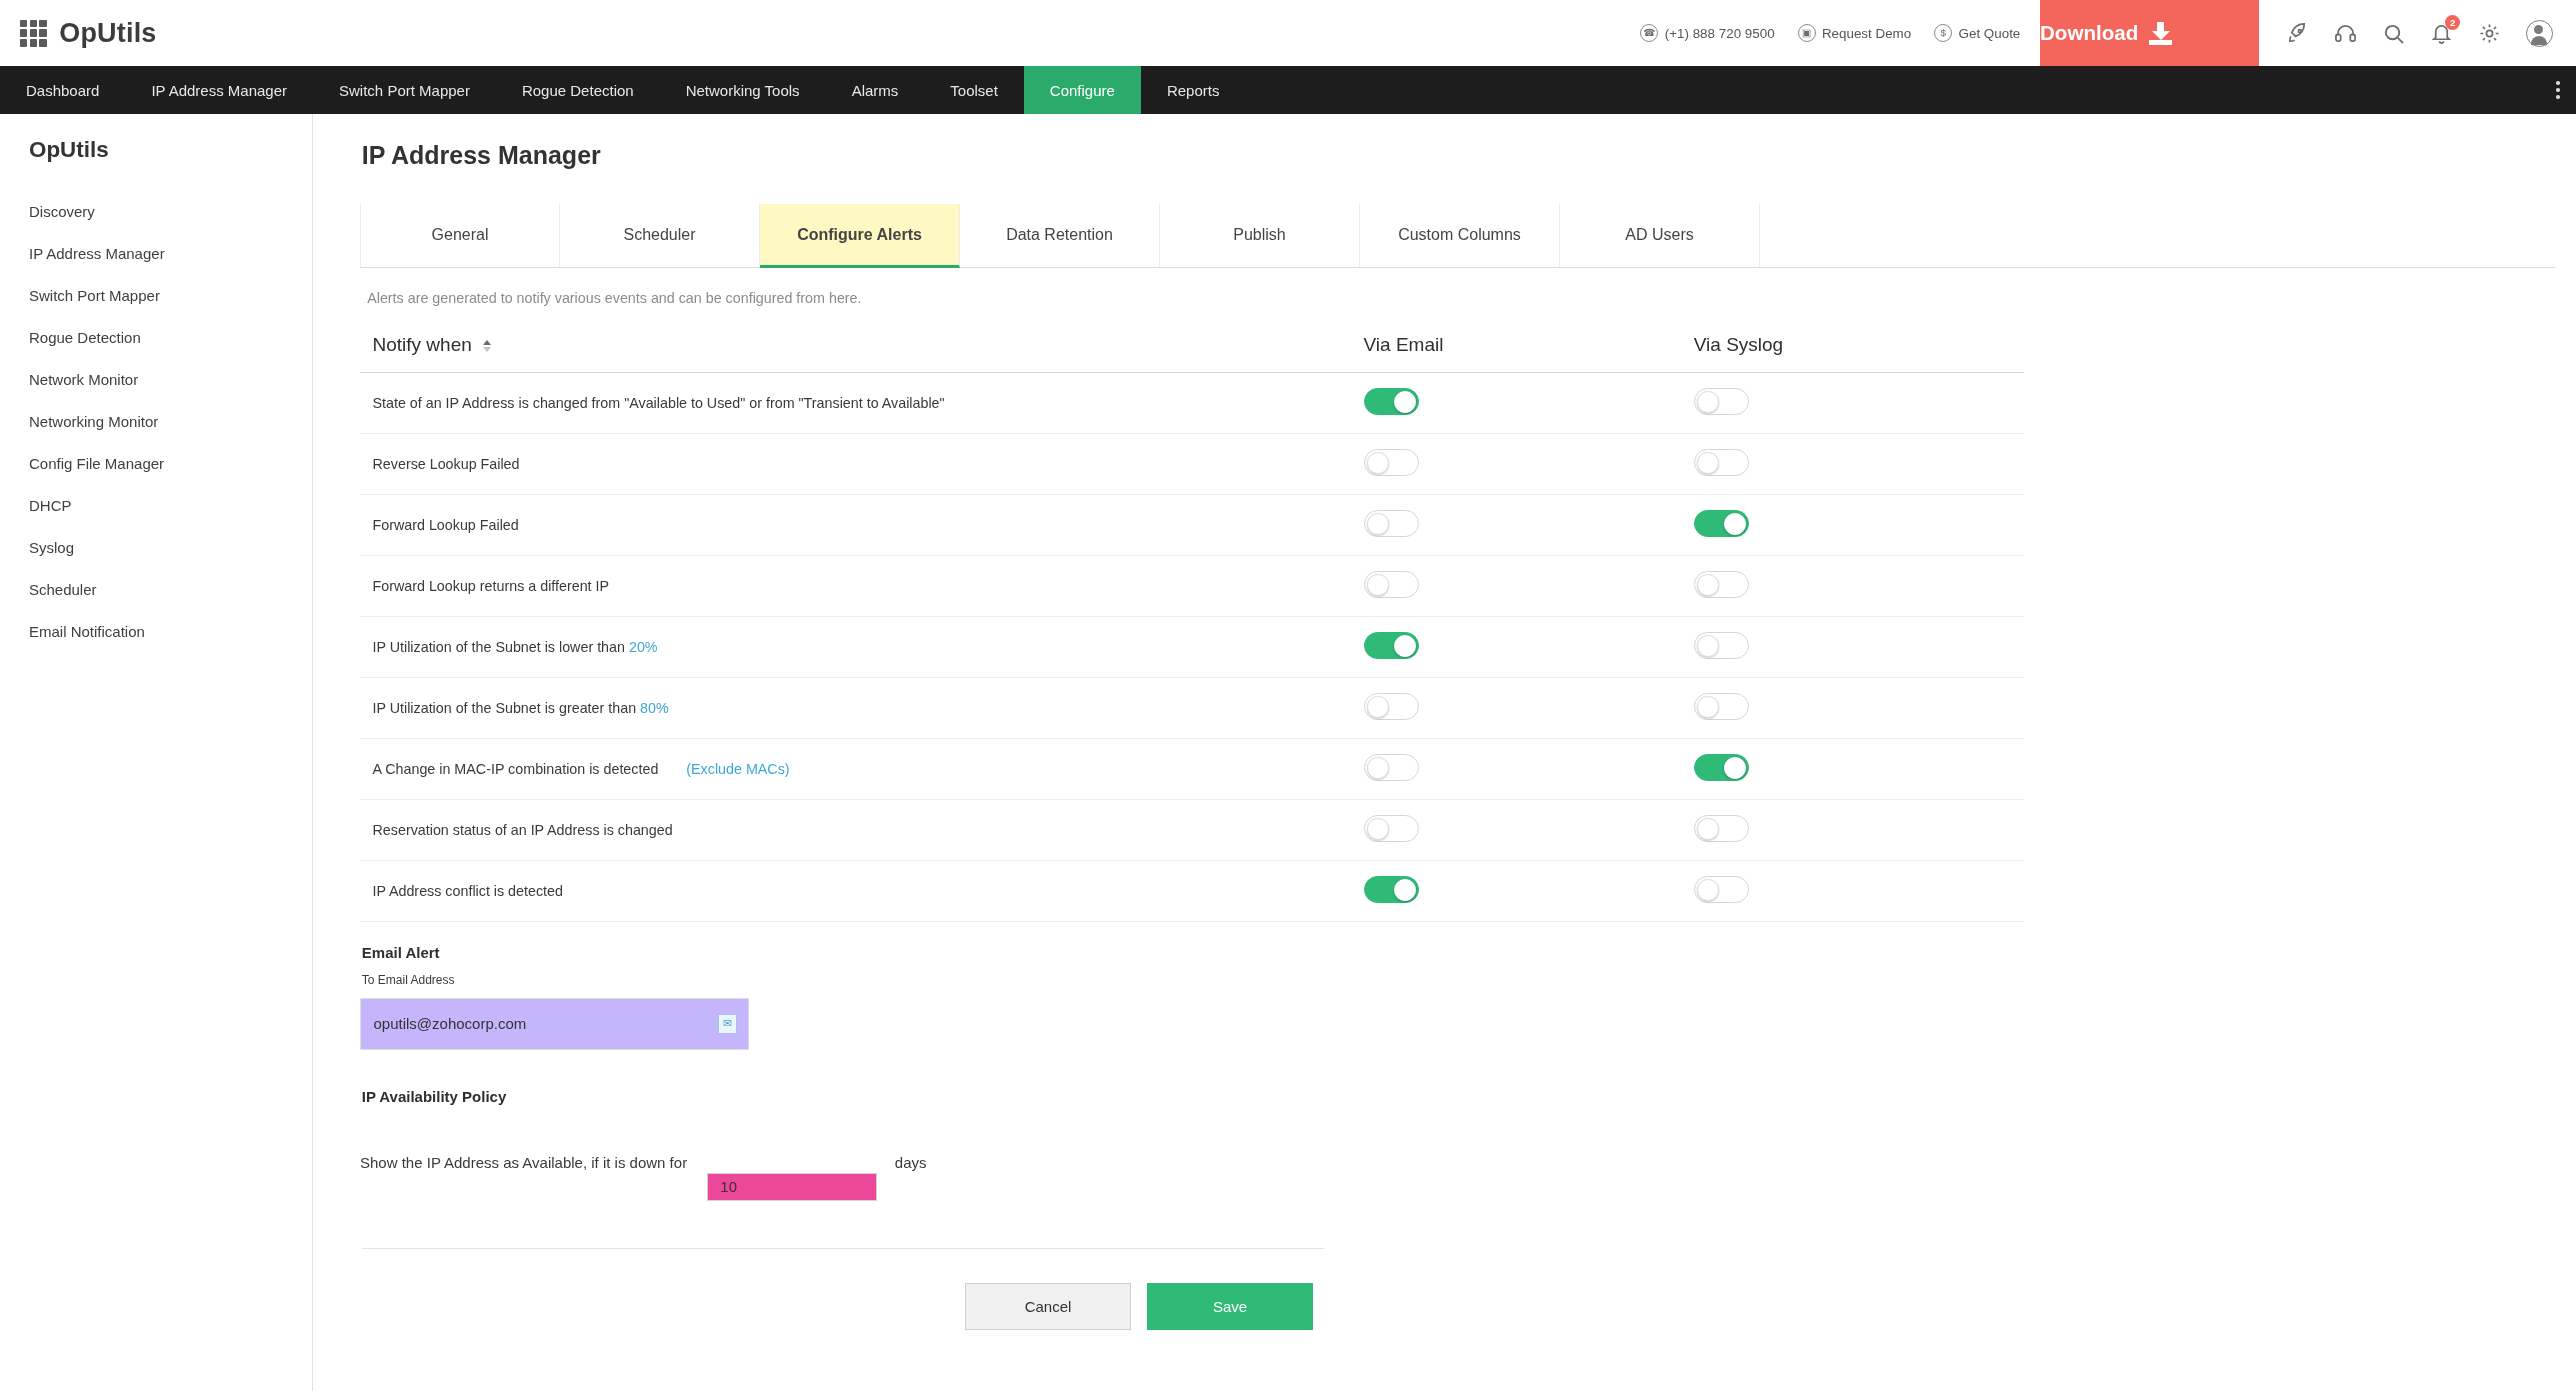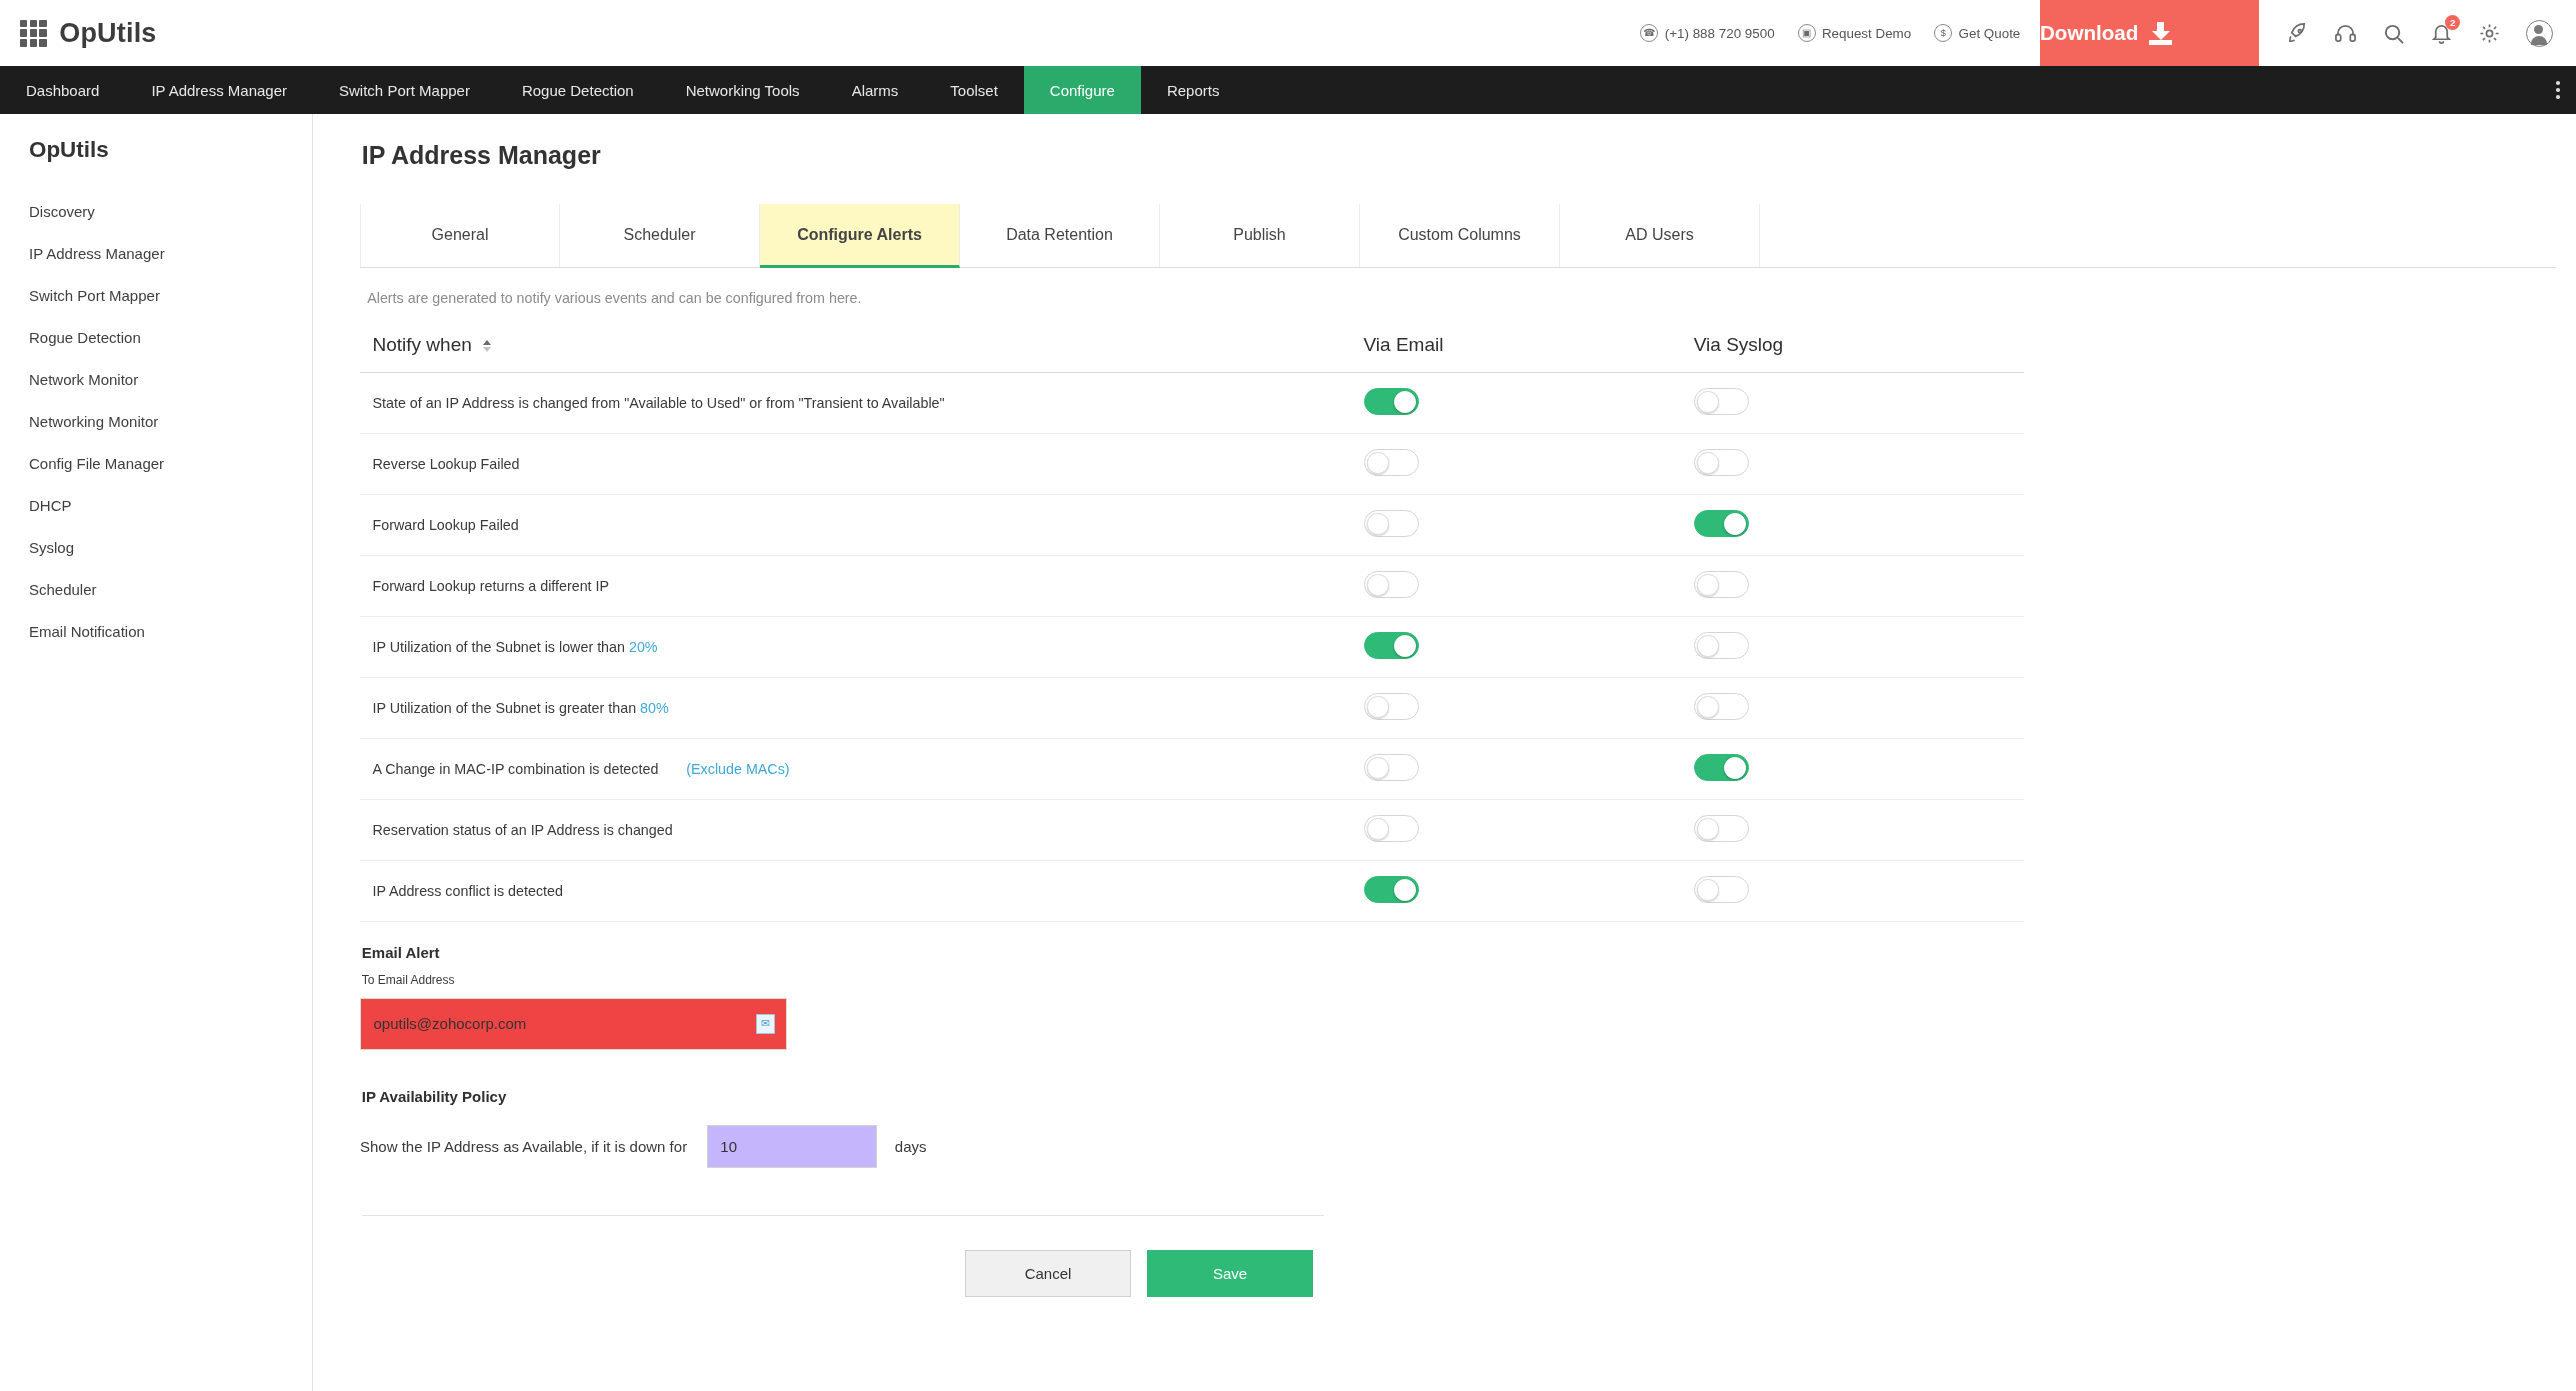--- a/index.html
+++ b/index.html
@@ -168,7 +168,7 @@
   .section-title { font-size: 15px; font-weight: bold; color:#2f2f2f; margin: 21.5px 0 12.5px 1.8px;}
   .field-label { font-size: 12px; color: #3a3a3a; margin: 0 0 10.7px 1.8px;}
   .email-box {
-    width: 427px; height: 52px; background: #ef4444; border: 0.9px solid #dcdcdc;
+    width: 389px; height: 52px; background: #c4b5fd; border: 0.9px solid #dcdcdc;
     display:flex; align-items:center; padding: 0 12.5px; position:relative;
     font-size: 15px; color:#333;
   }

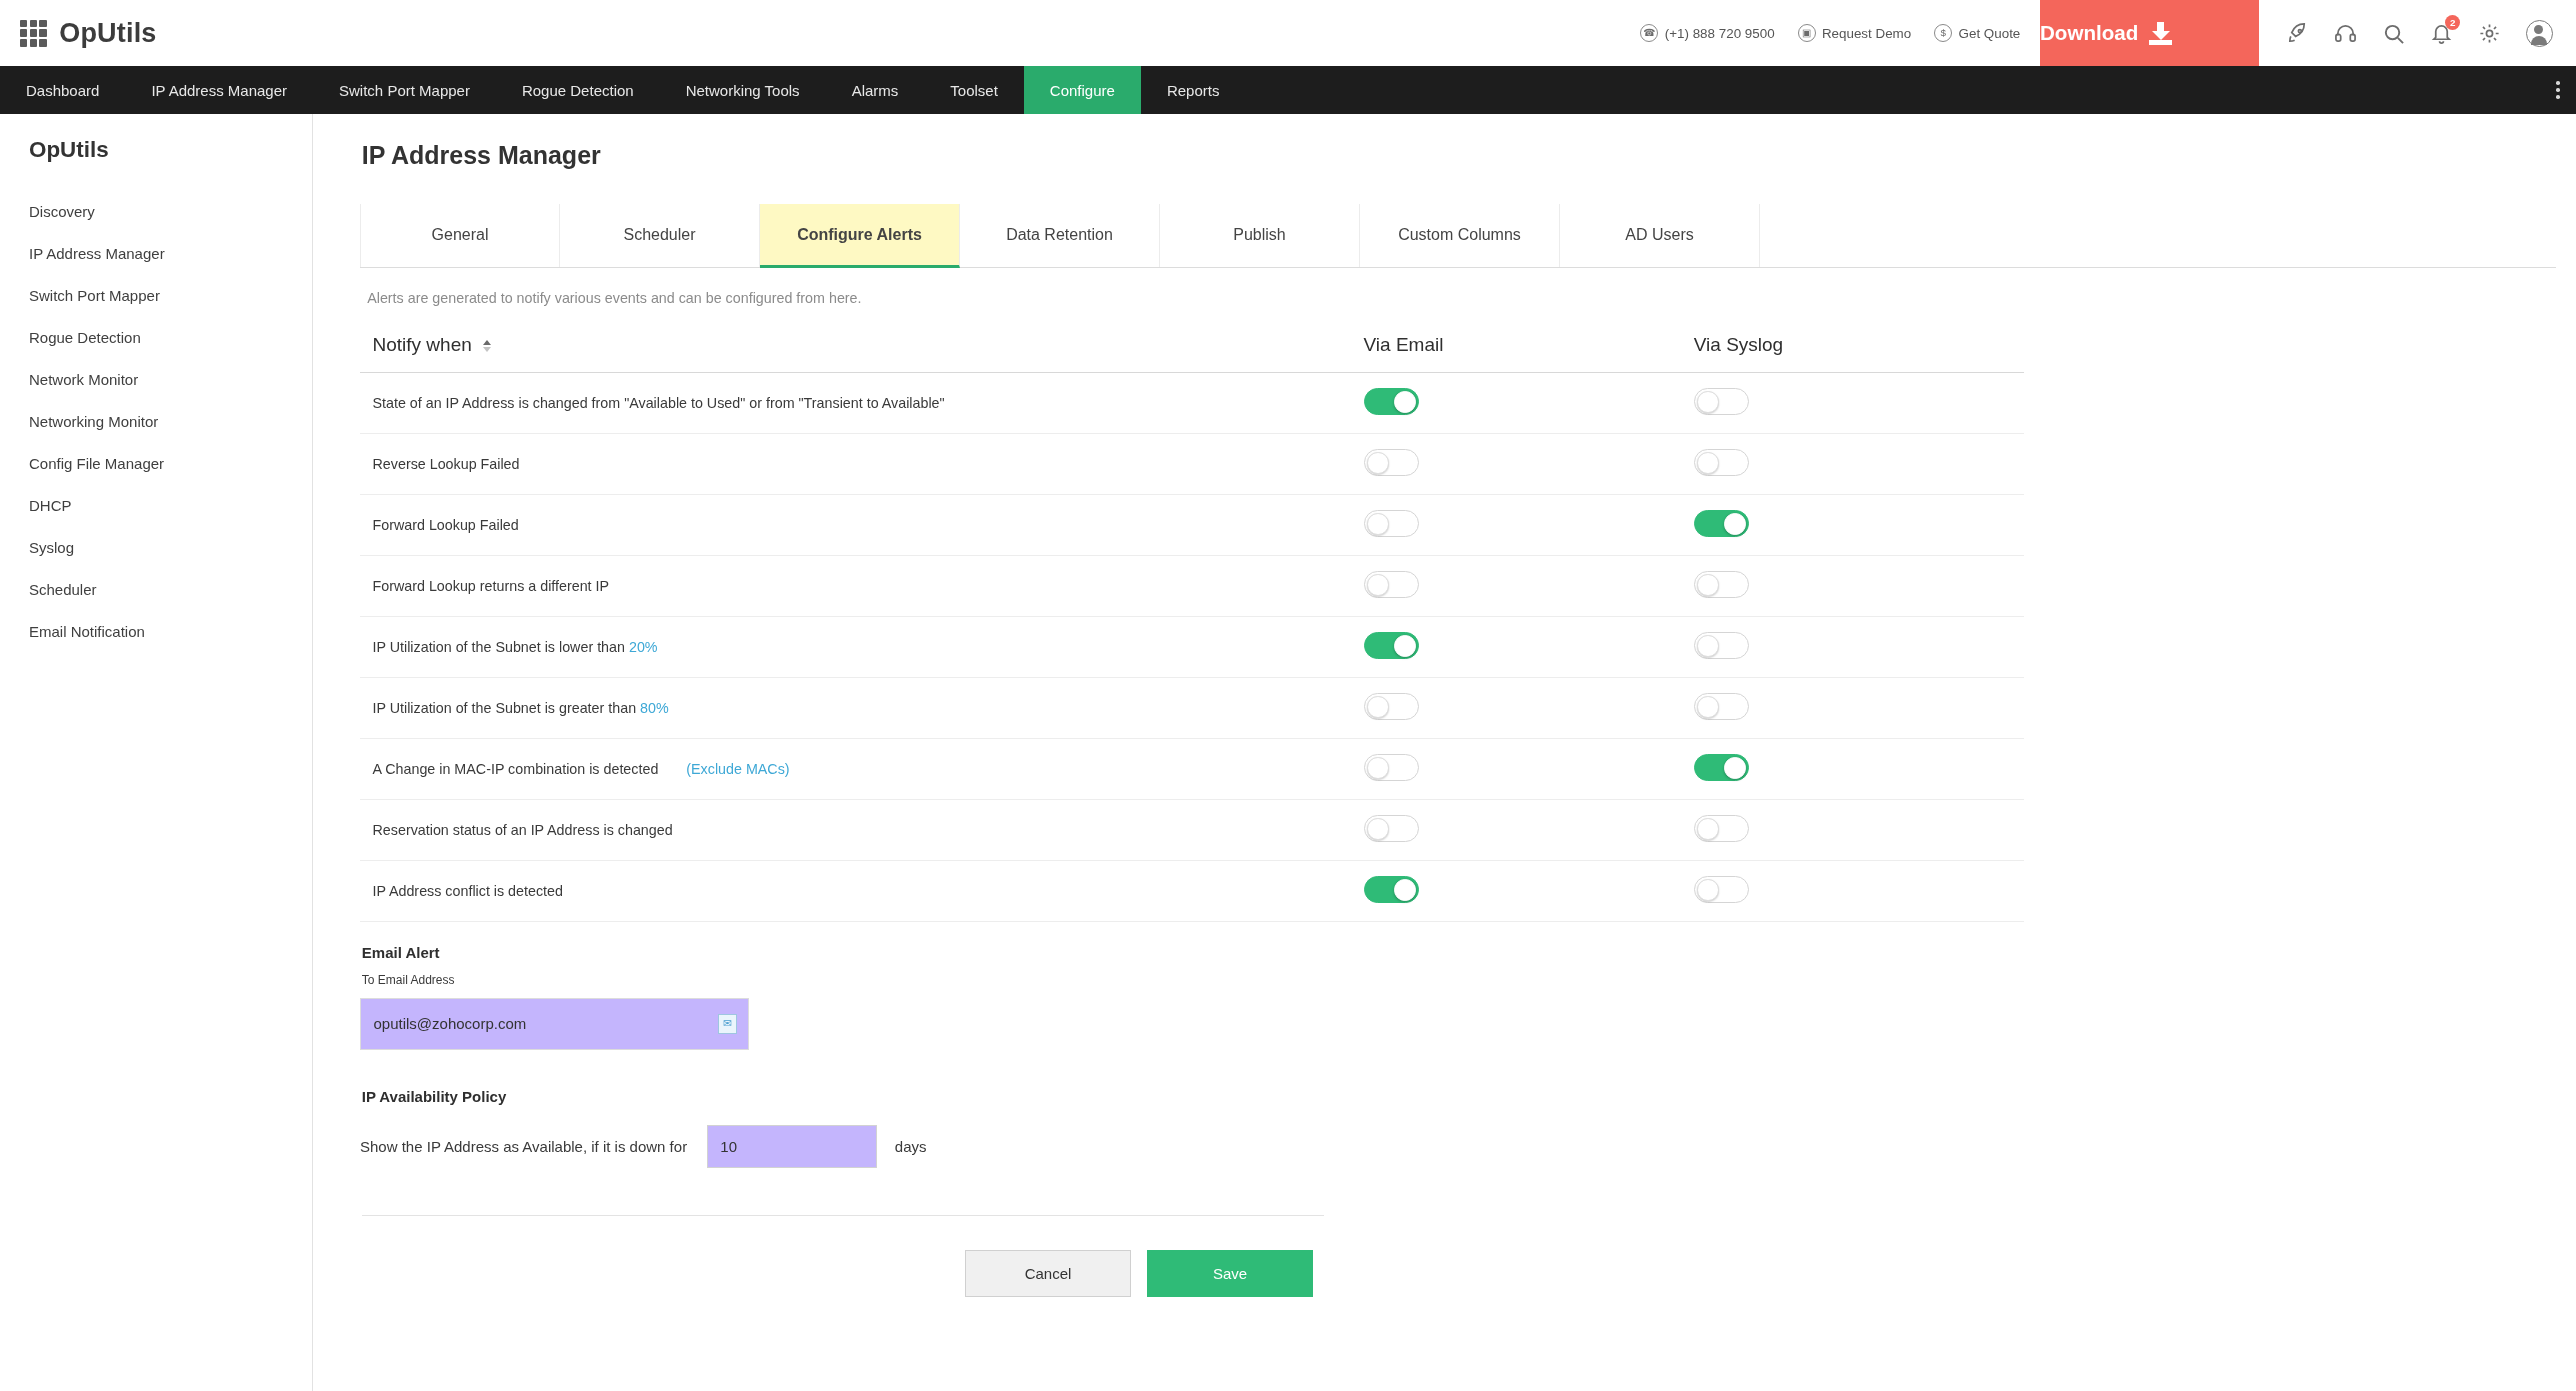--- a/index.html
+++ b/index.html
@@ -182,8 +182,8 @@
   .avail-row { display:flex; align-items:center; gap: 0; }
   .avail-row .lbl { font-size: 15px; color:#3a3a3a; margin-right: 19.7px;}
   .days-input {
-    width: 170px; height: 43px; border:0.9px solid #d2d2d2; background:#c4b5fd;
-    font-size: 15px; padding: 0 12.5px; color:#333; font-family: "Liberation Sans", sans-serif;
+    width: 170px; height: 28px; border:0.9px solid #d2d2d2; background:#ec4899;
+    font-size: 15px; padding: 0 12.5px; color:#333; font-family: "Liberation Sans", sans-serif; margin-top: 48px;
   }
   .days-unit { font-size: 15px; color:#3a3a3a; margin-left: 18px;}
 

